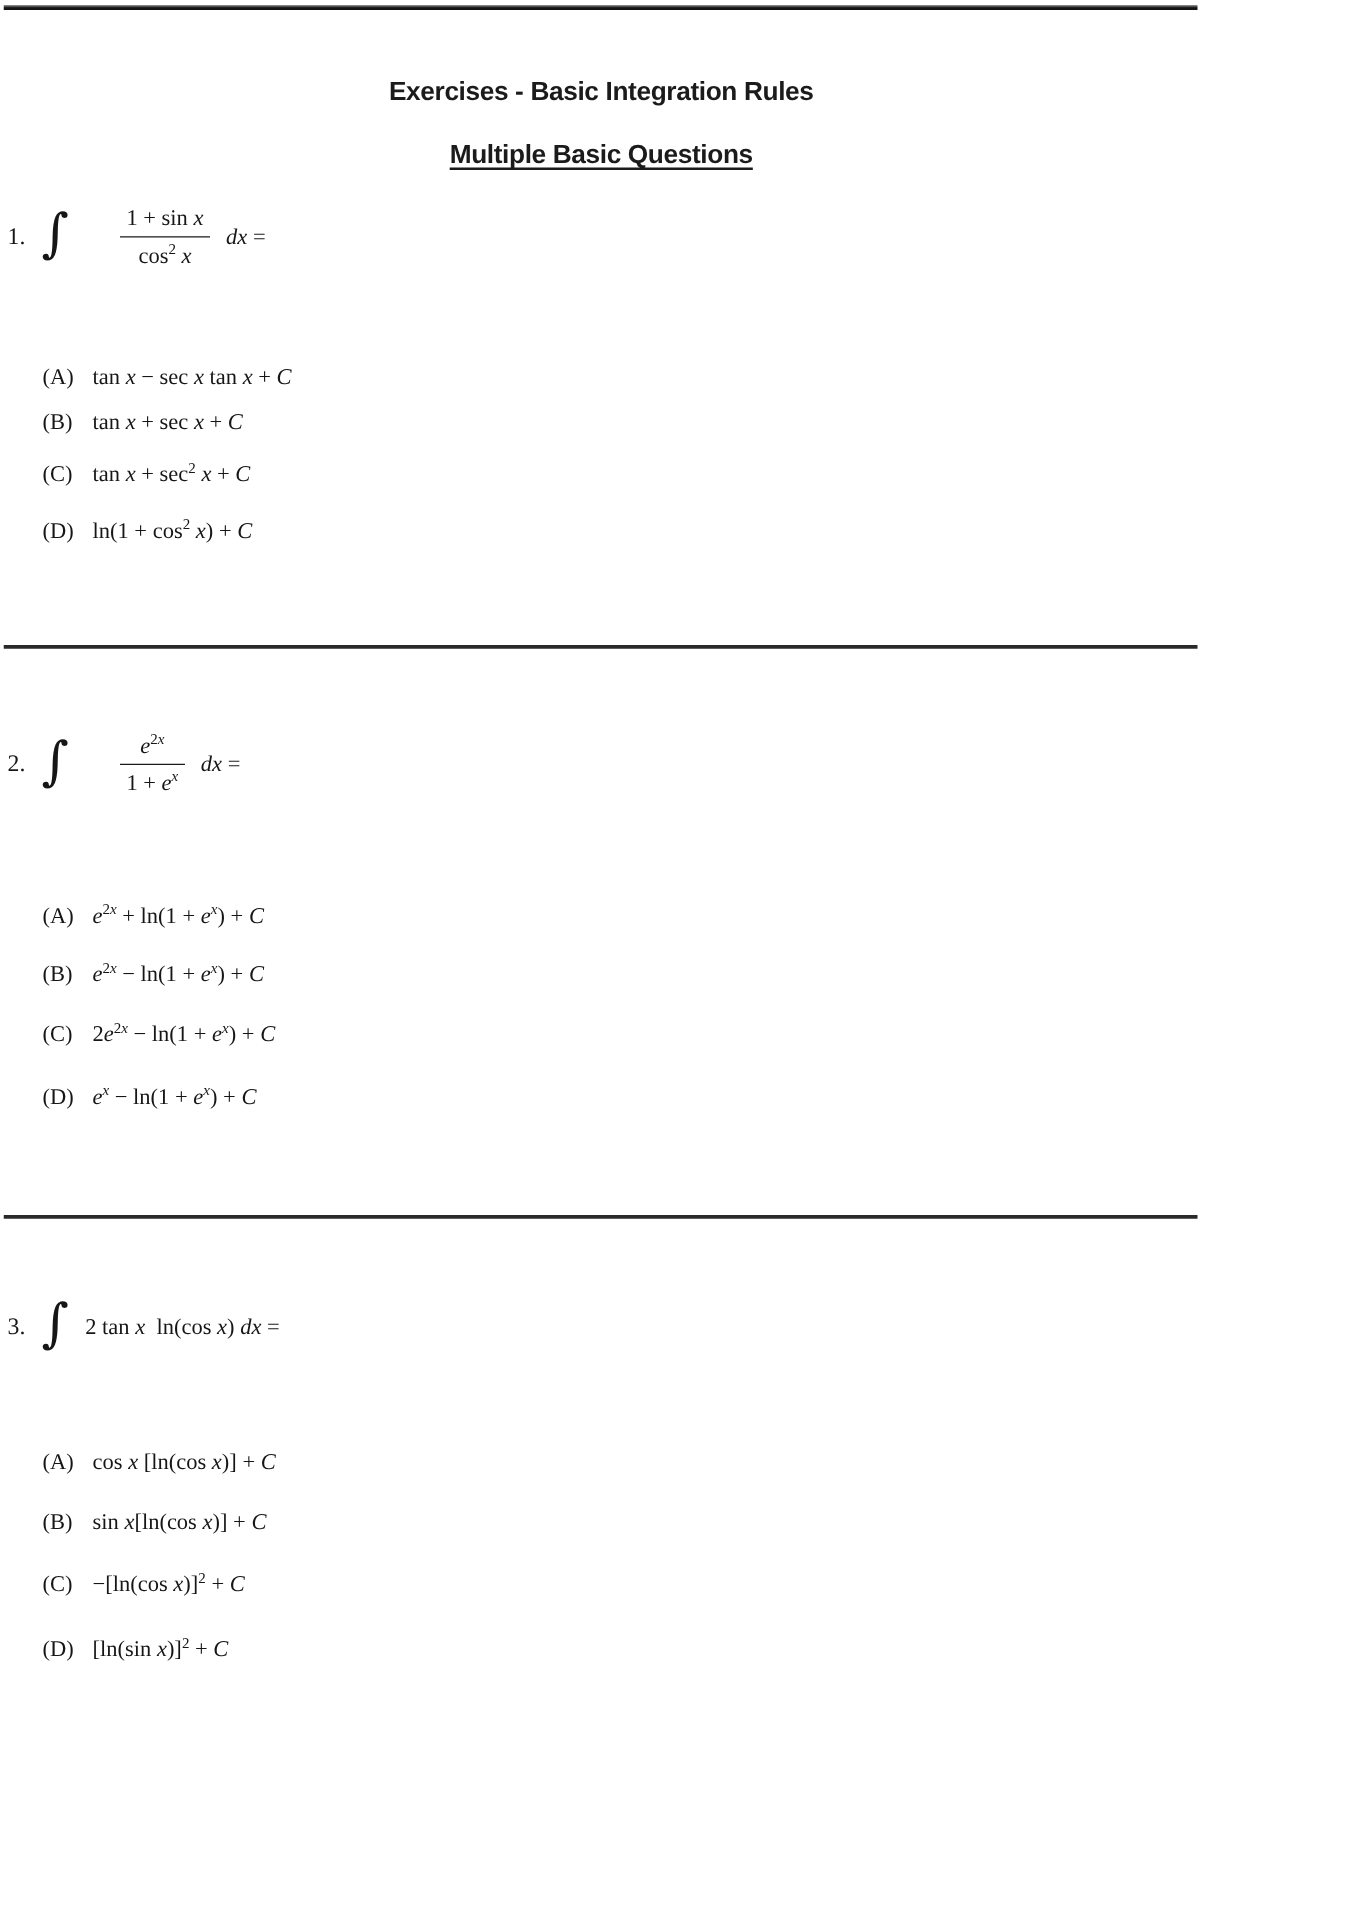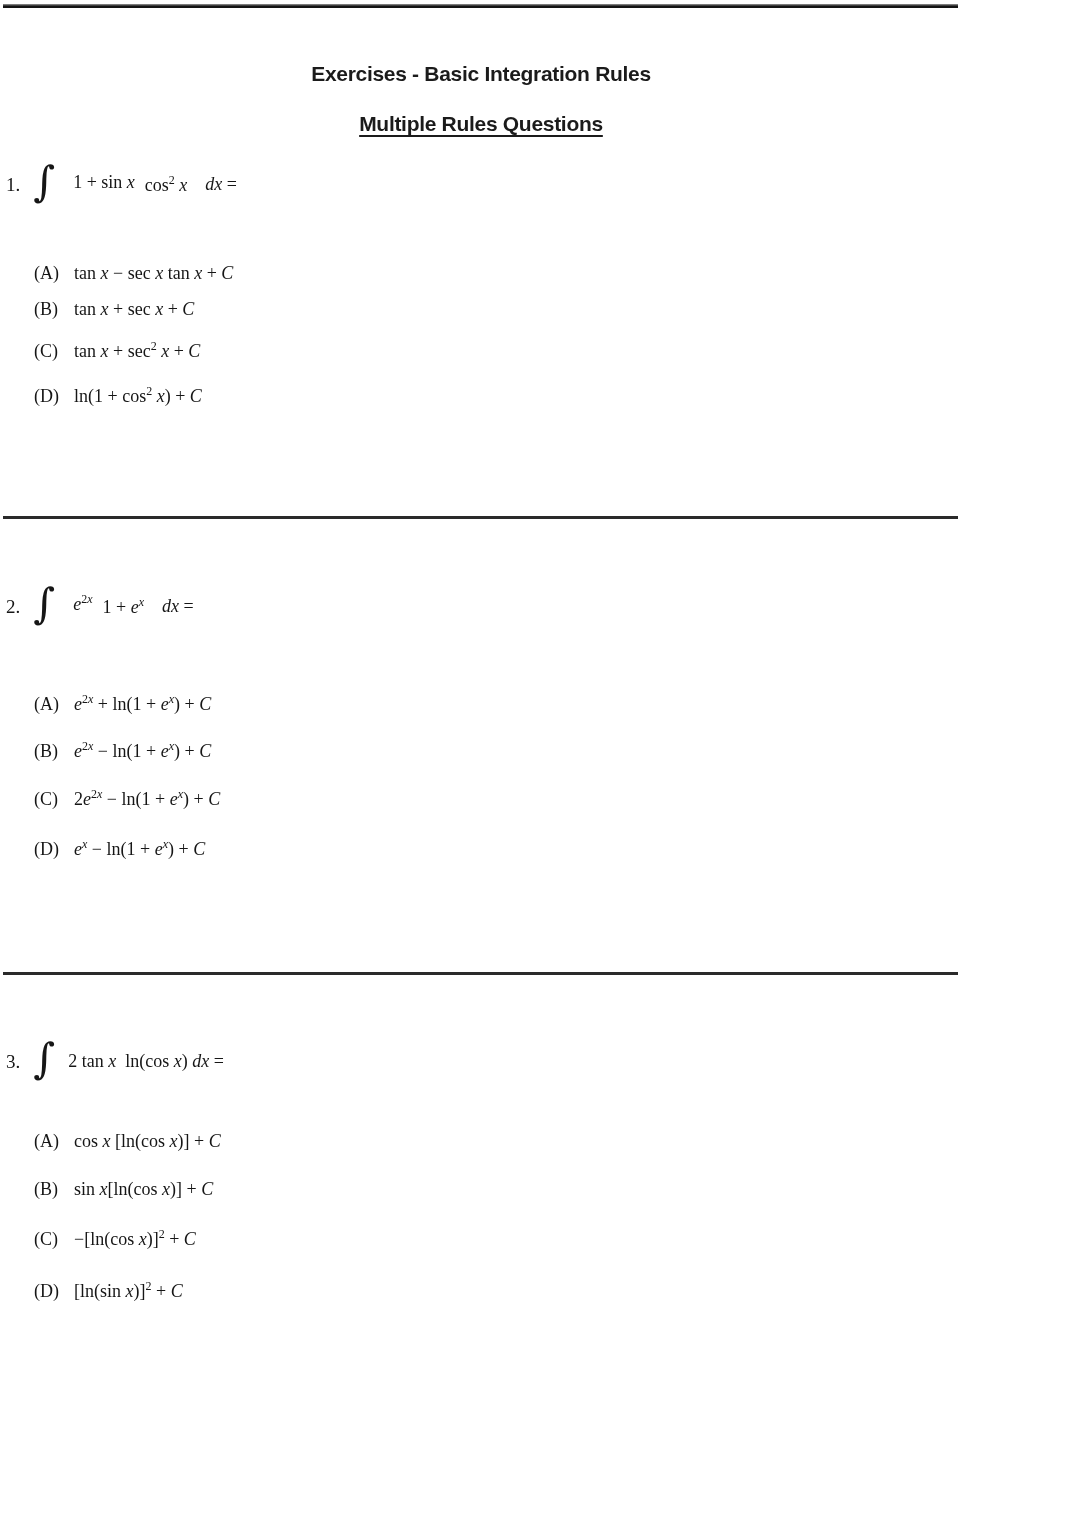--- a/index.html
+++ b/index.html
@@ -105,7 +105,7 @@
   <div class="rule top-rule"></div>
 
   <div class="heading title">Exercises - Basic Integration Rules</div>
-  <div class="heading subtitle">Multiple Rules Questions</div>
+  <div class="heading subtitle">Multiple Basic Questions</div>
 
   <div class="stem" style="top:163px">
     <span class="qnum">1.</span>

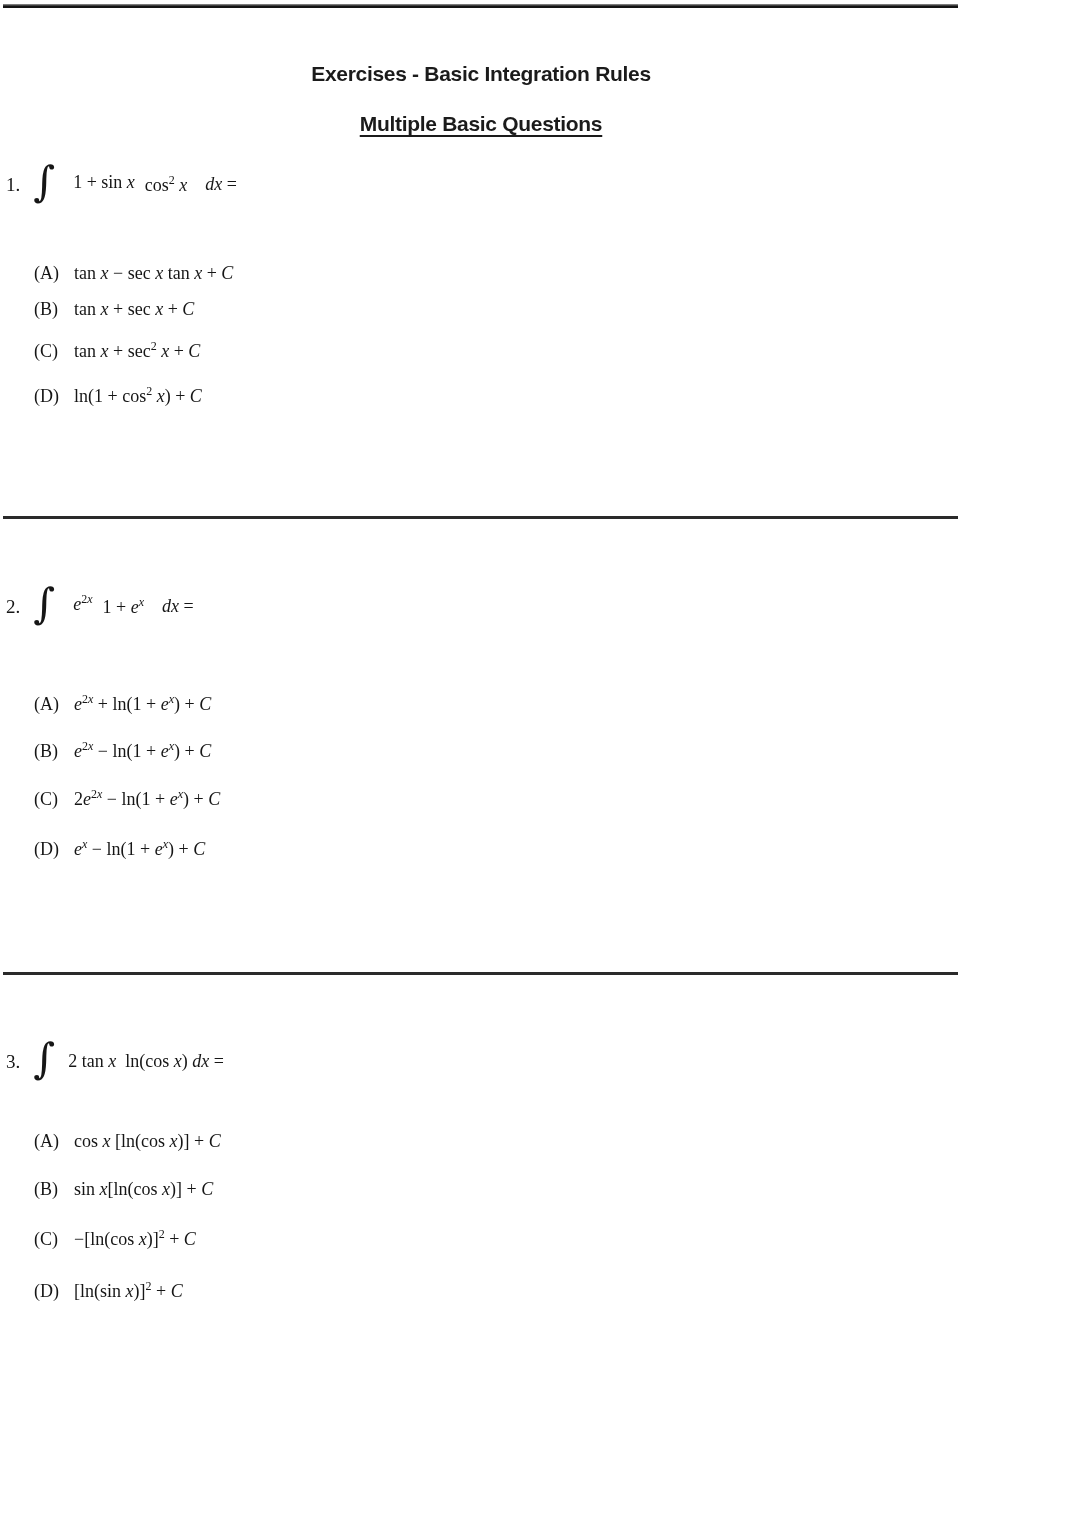--- a/index.html
+++ b/index.html
@@ -64,8 +64,9 @@
   }
   .fraction {
     display: inline-flex;
-    flex-direction: row;
+    flex-direction: column;
     align-items: center;
+    margin-left: 28px;
   }
   .fraction .num,
   .fraction .den {

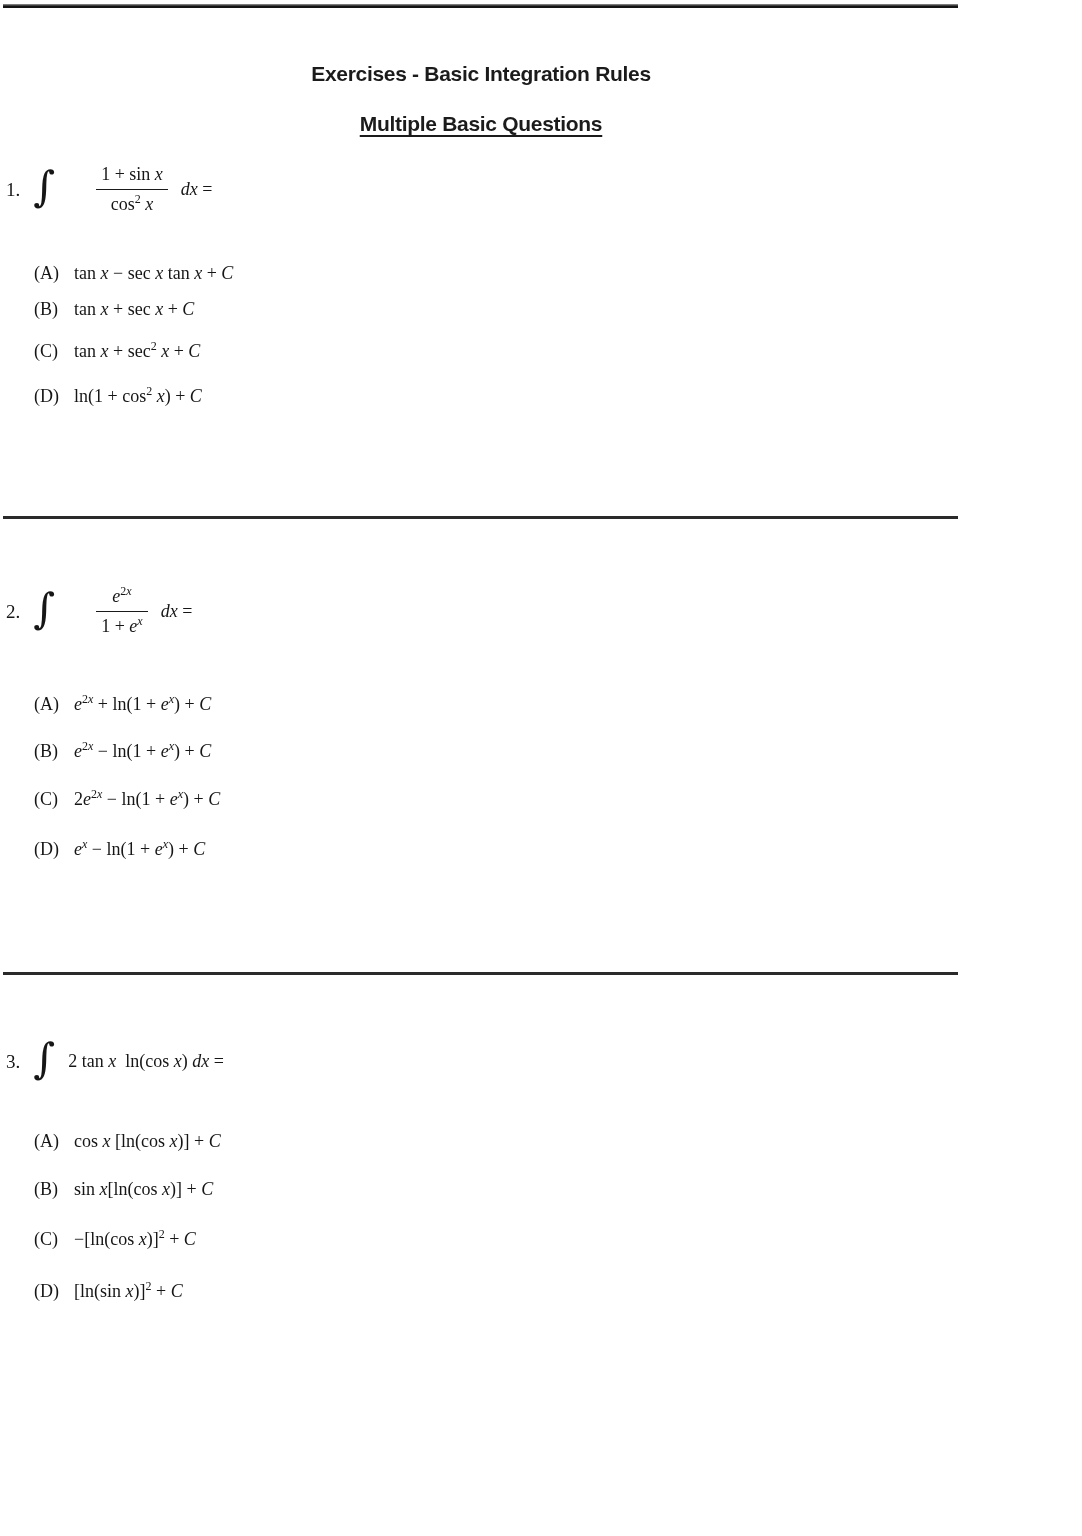--- a/index.html
+++ b/index.html
@@ -90,7 +90,7 @@
     line-height: 30px;
   }
   .opt-label { width: 40px; flex: 0 0 40px; }
-  .opt-math { white-space: nowrap; }
+  .opt-math { white-space: nowrap; margin-top: 28px; }
   .math i, .fraction i { font-style: italic; }
   .math sup, .fraction sup {
     font-size: 12px;

